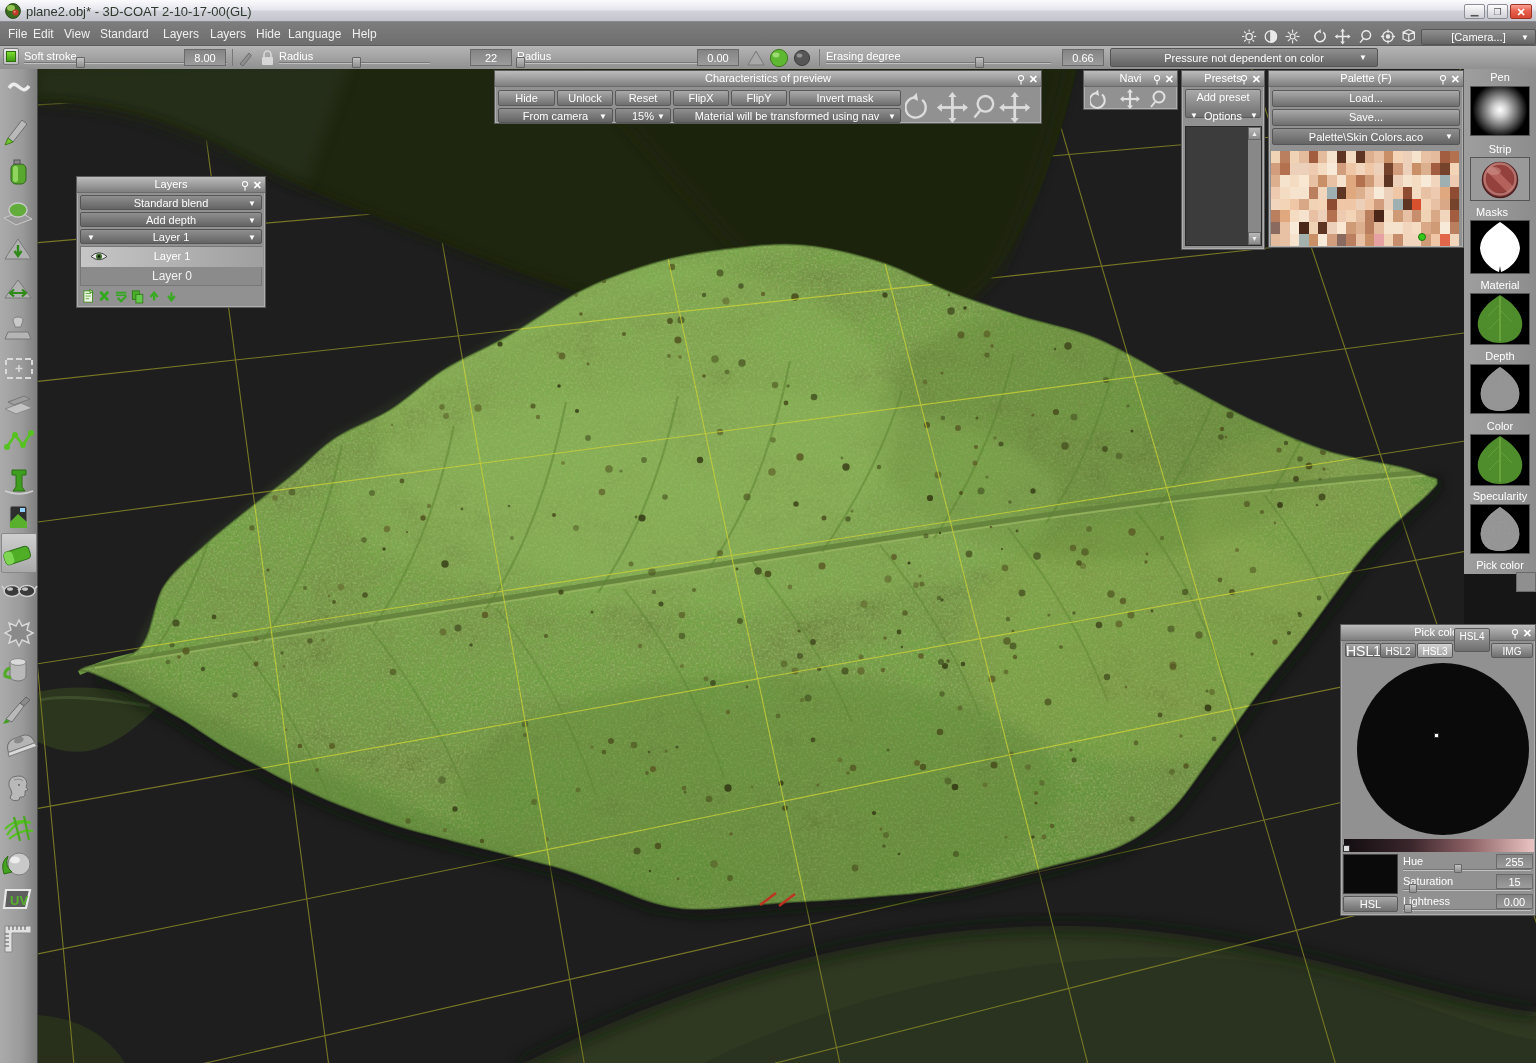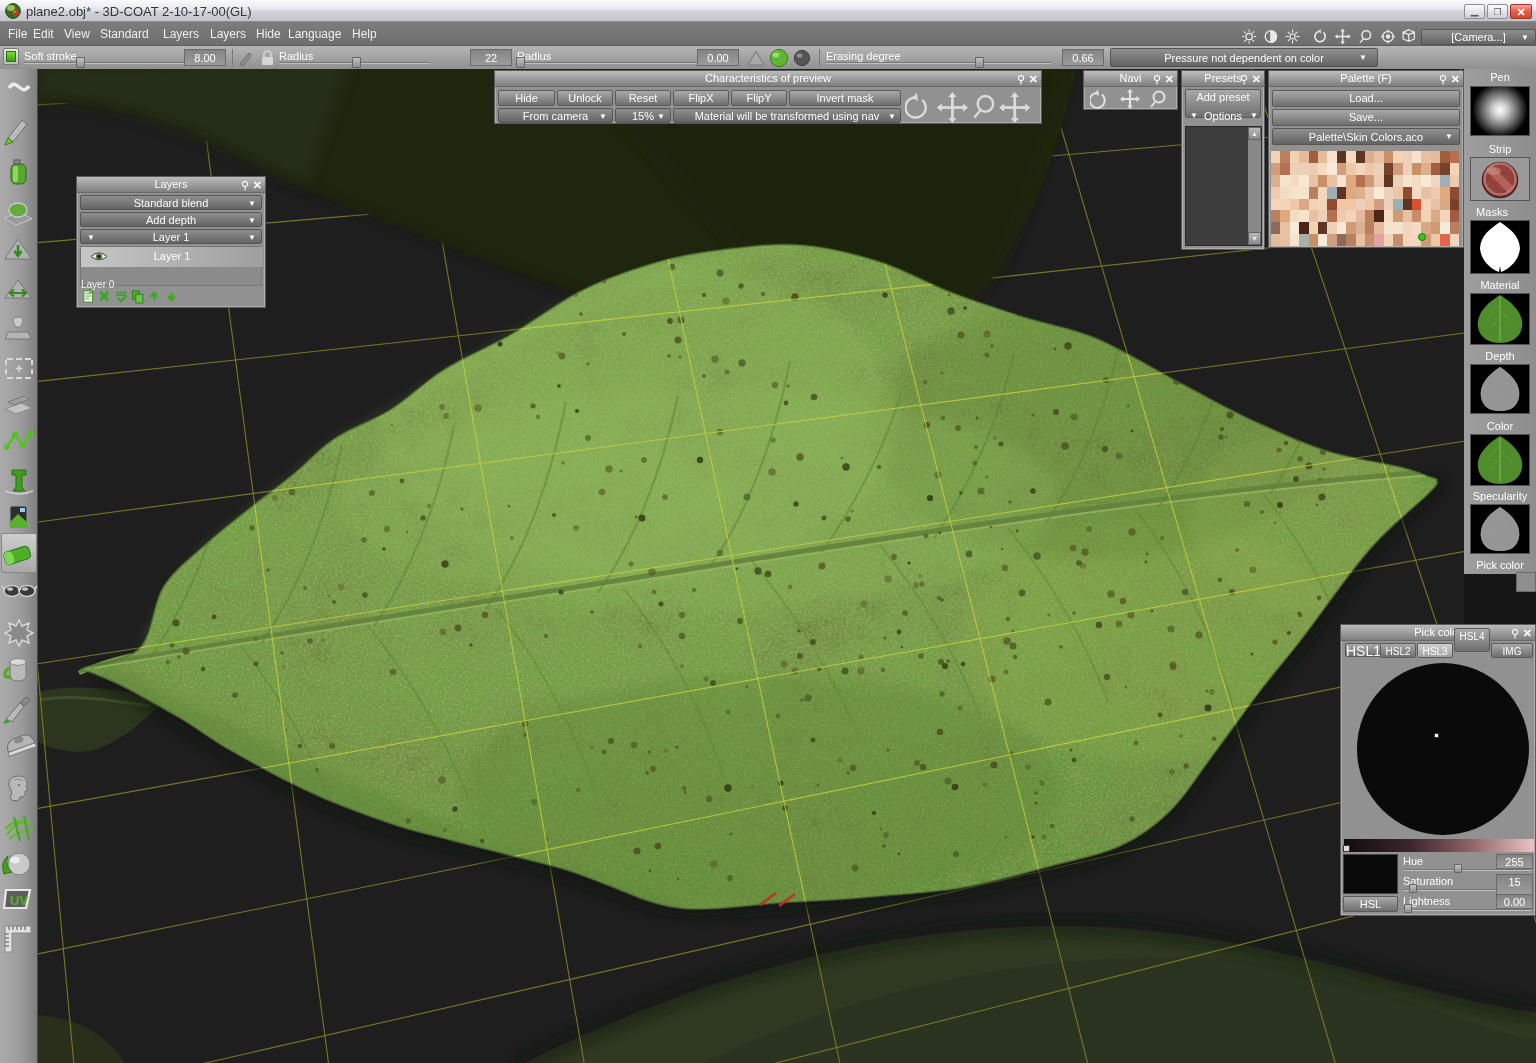--- a/index.html
+++ b/index.html
@@ -824,7 +824,7 @@
         <circle cx="9" cy="6.5" r="3" fill="#3c6e2a"></circle>
         <circle cx="9" cy="6.5" r="1.2" fill="#111"></circle>
       </svg>
-   <div class="abs" style="left:0;top:28px;width:182px;height:20px;color:#f2f2f2;font-size:10px;text-align:left;line-height:19px">Layer 0</div>
+   <div class="abs" style="left:0;top:20px;width:182px;height:20px;color:#f2f2f2;font-size:12px;text-align:center;line-height:19px">Layer 0</div>
  </div>
  <svg class="abs" style="left:6px;top:112px" width="104" height="15" viewBox="0 0 120 17">
   <g>

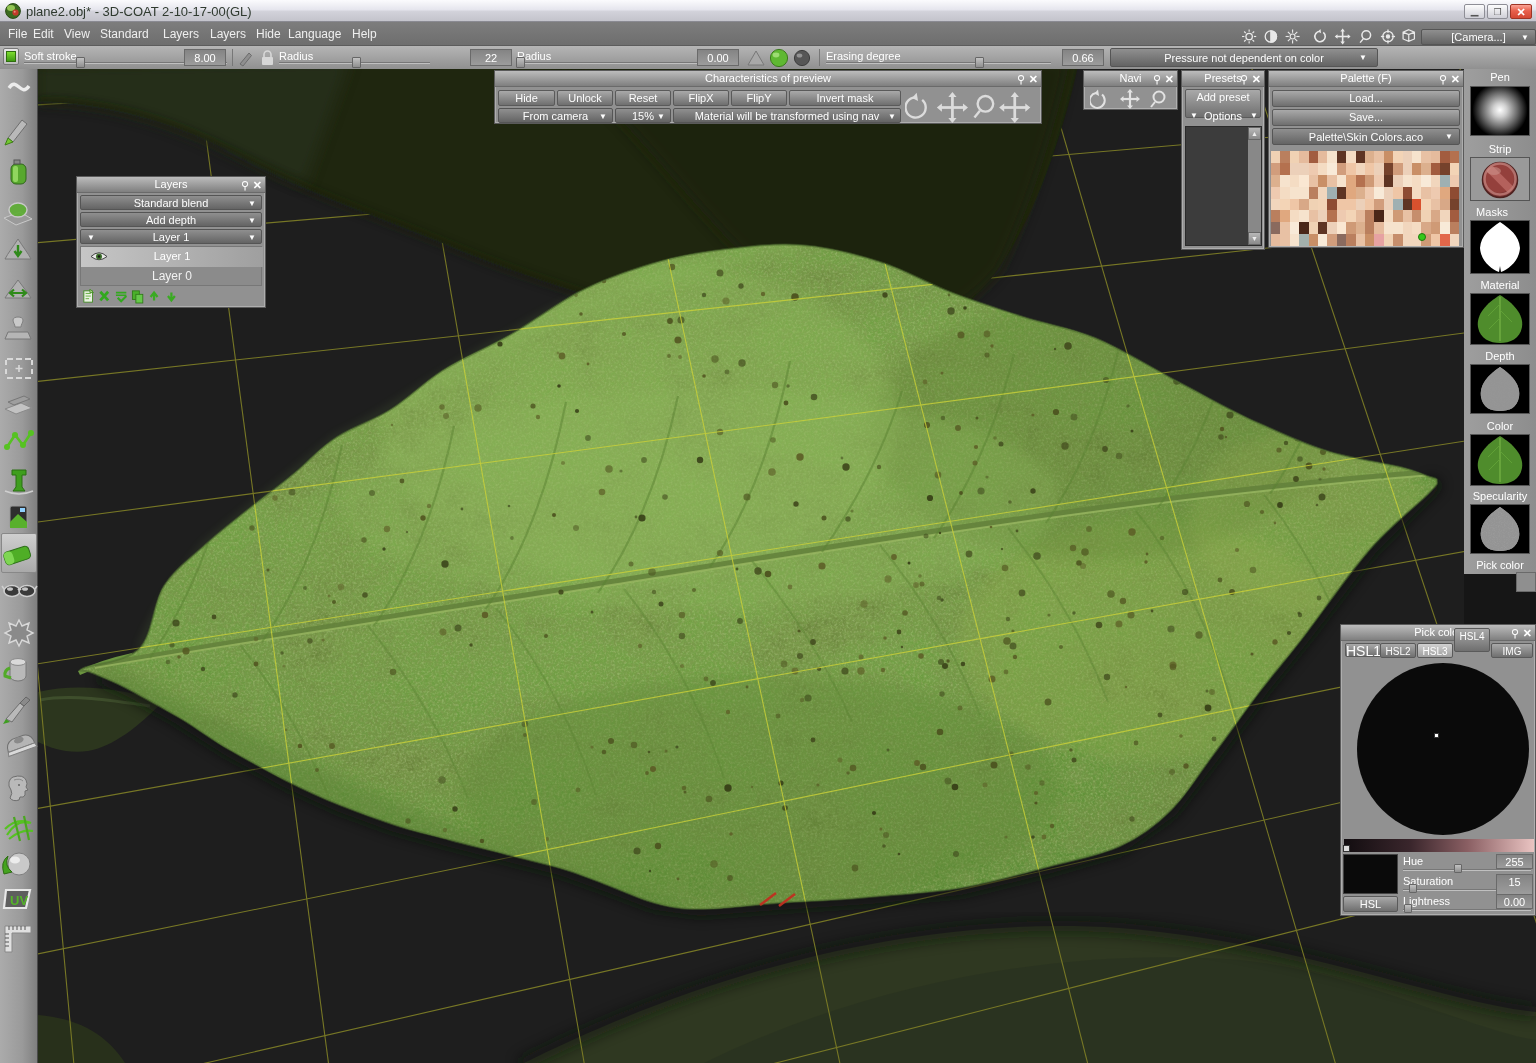--- a/index.html
+++ b/index.html
@@ -1117,7 +1117,7 @@
  <span class="lab" style="left:62px;top:250px">Saturation</span>
  <div class="sld" style="left:62px;top:264px;width:128px"></div>
     <div class="knob" style="left:68px;top:259px;width:8px;height:9px"></div>
- <div class="vbox" style="left:155px;top:249px;width:37px;height:21px;line-height:14px">15</div>
+ <div class="vbox" style="left:155px;top:249px;width:37px;height:15px;line-height:14px">15</div>
  <span class="lab" style="left:62px;top:270px">Lightness</span>
  <div class="sld" style="left:62px;top:284px;width:128px"></div>
     <div class="knob" style="left:63px;top:279px;width:8px;height:9px"></div>

